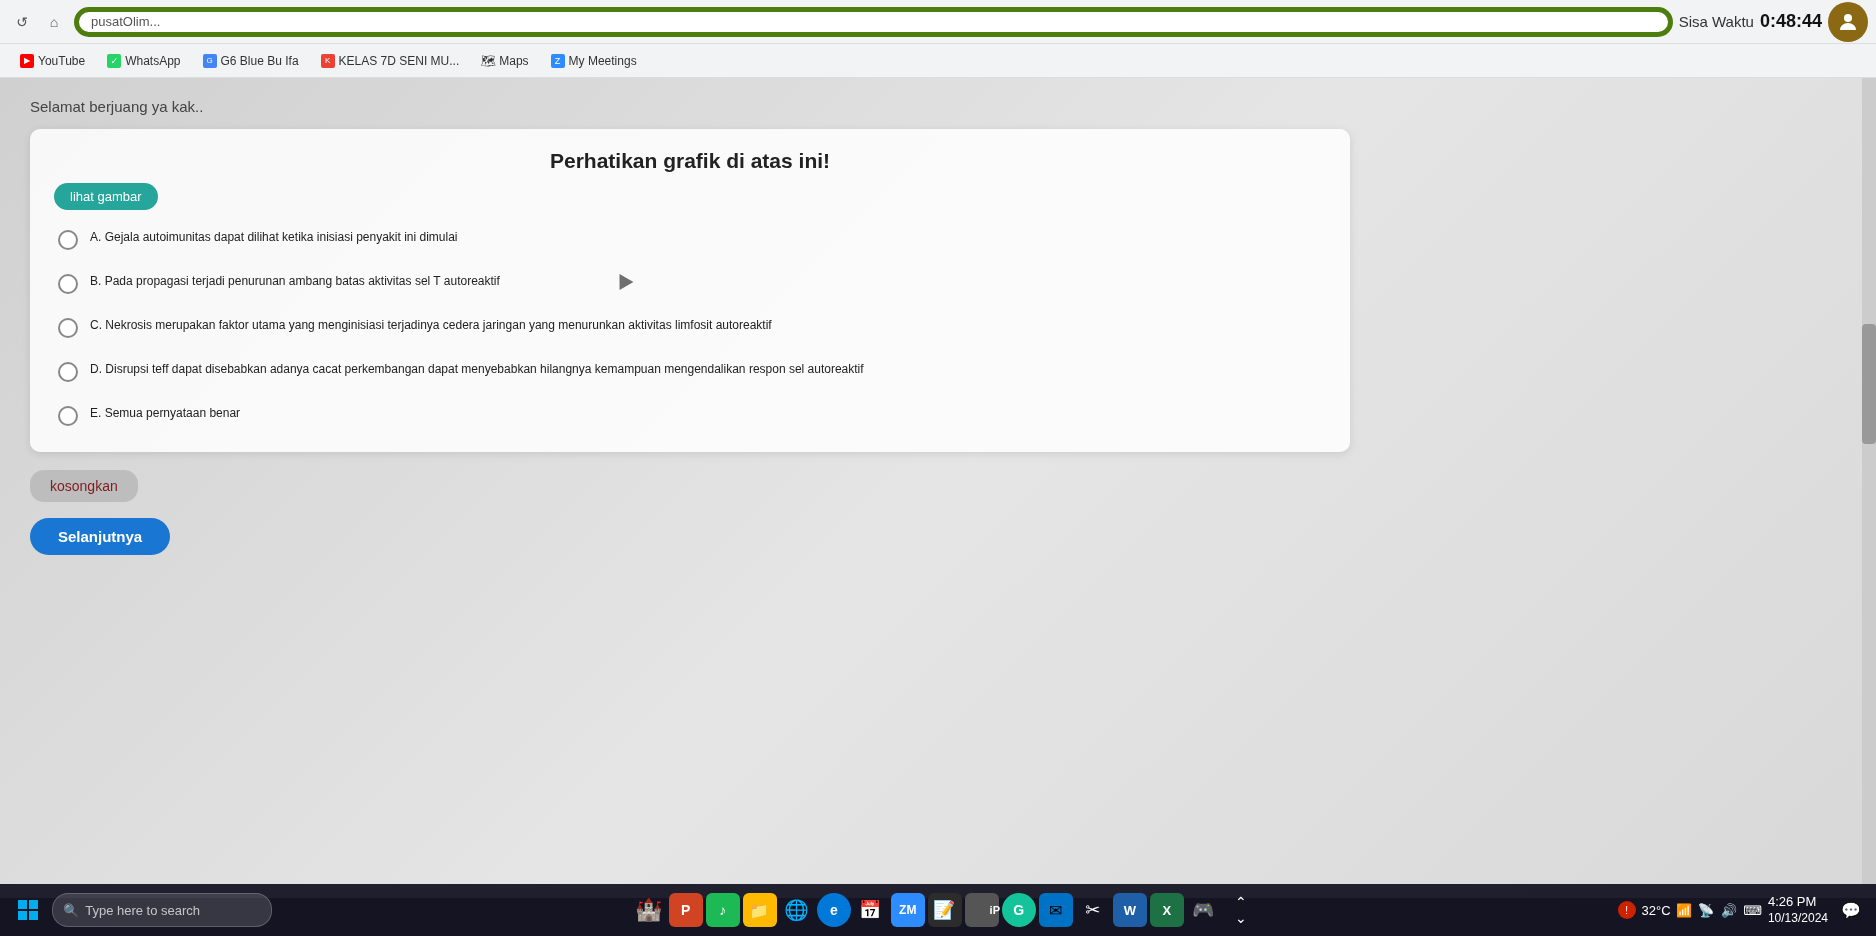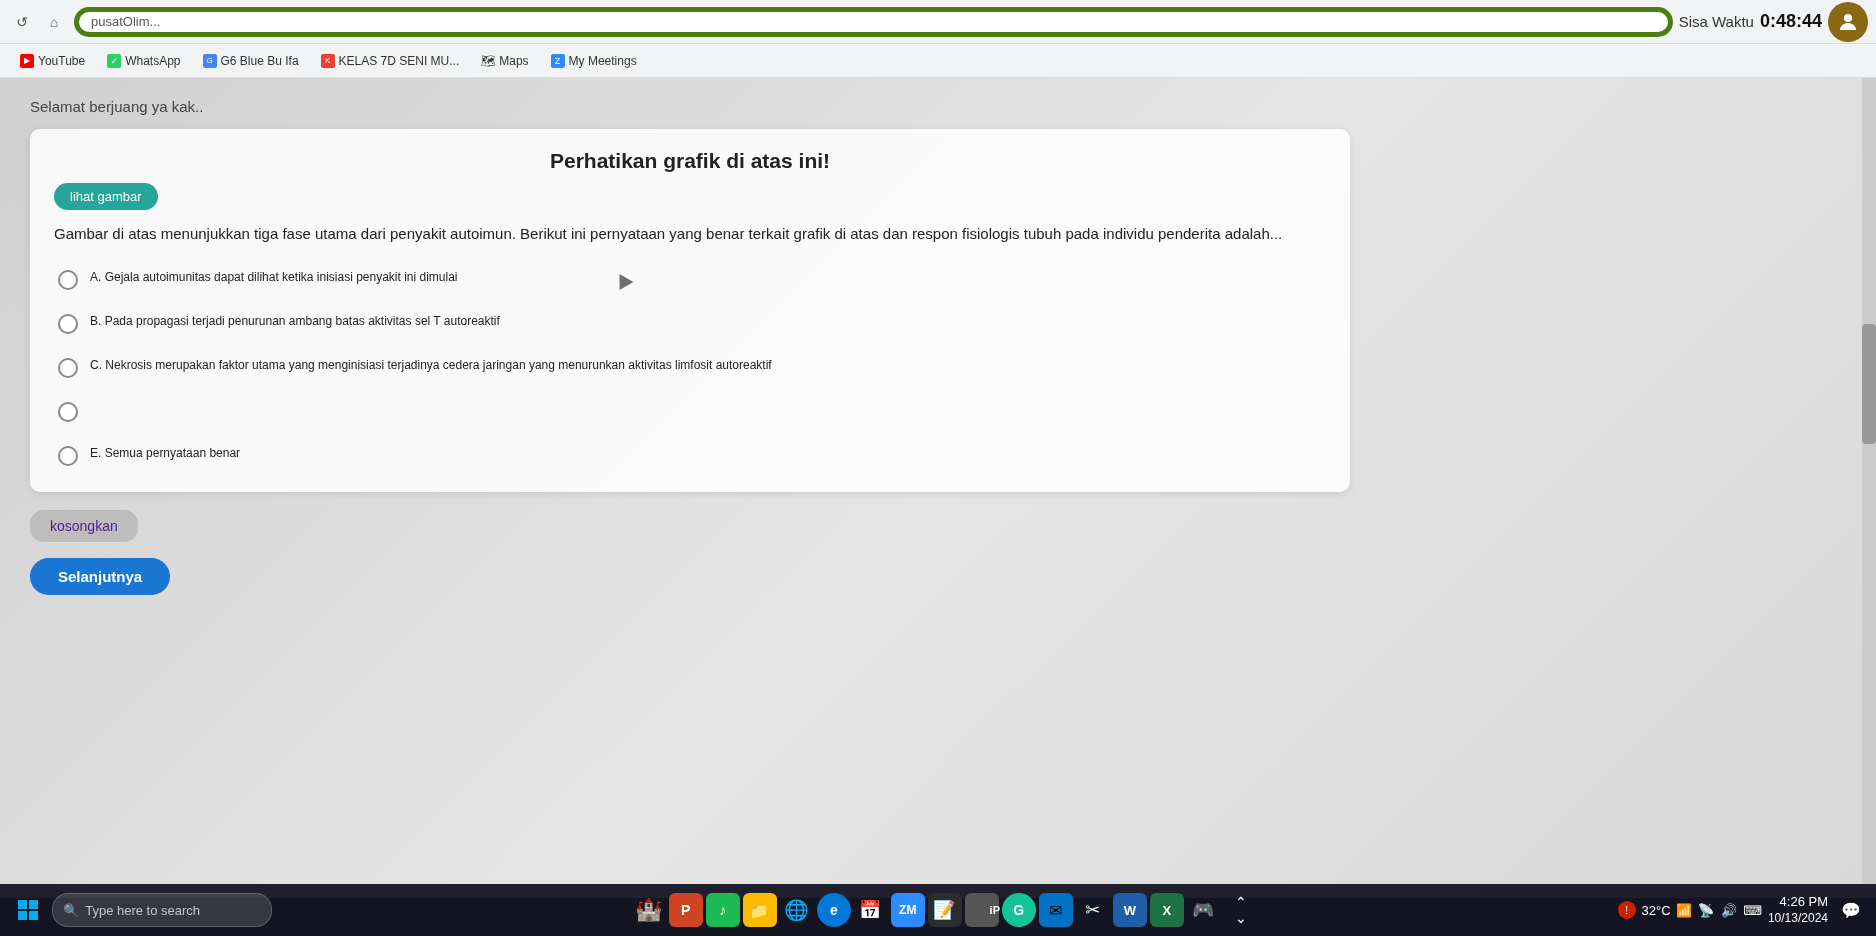--- a/index.html
+++ b/index.html
@@ -424,7 +424,6 @@
 
       <button class="view-image-btn">lihat gambar</button>
 
-      <div class="question-text">Gambar di atas menunjukkan tiga fase utama dari penyakit autoimun. Berikut ini pernyataan yang benar terkait grafik di atas dan respon fisiologis tubuh pada individu penderita adalah...</div>
 
       
       <ul class="options-list">

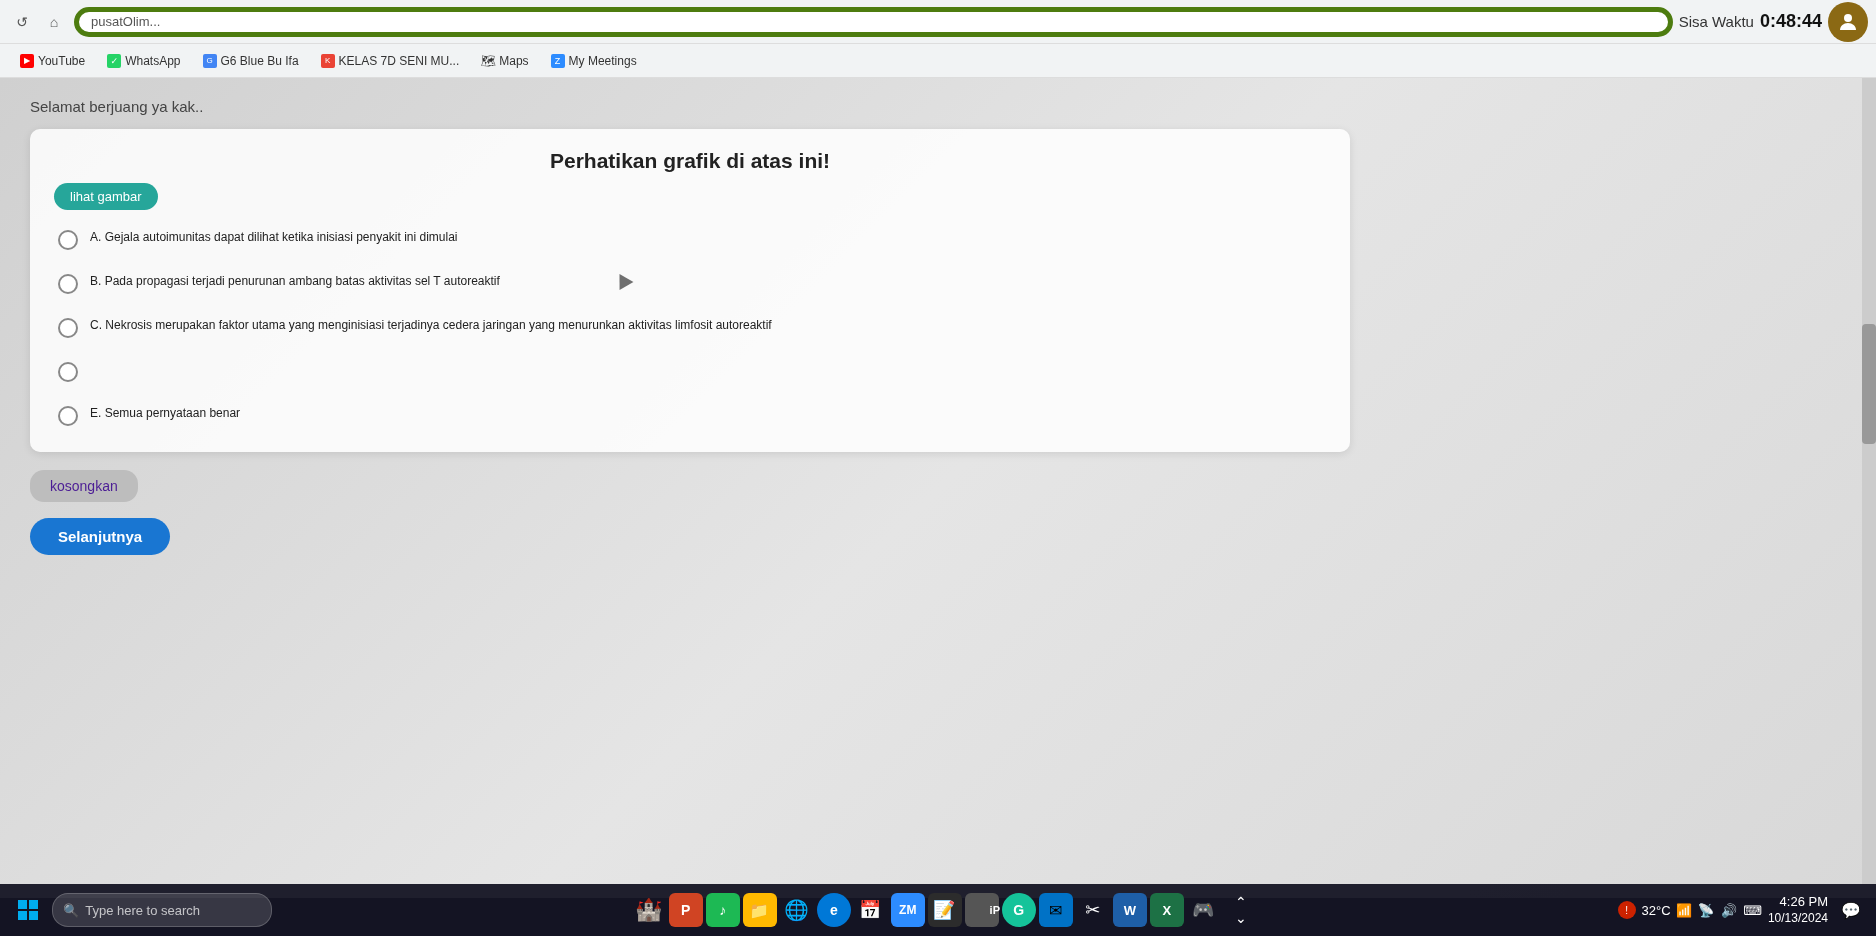--- a/index.html
+++ b/index.html
@@ -445,6 +445,7 @@
 
         <li class="option-item">
           <div class="option-radio"></div>
+          <span class="option-text">D. Disrupsi teff dapat disebabkan adanya cacat perkembangan dapat menyebabkan hilangnya kemampuan mengendalikan respon sel autoreaktif</span>
         </li>
 
         <li class="option-item">

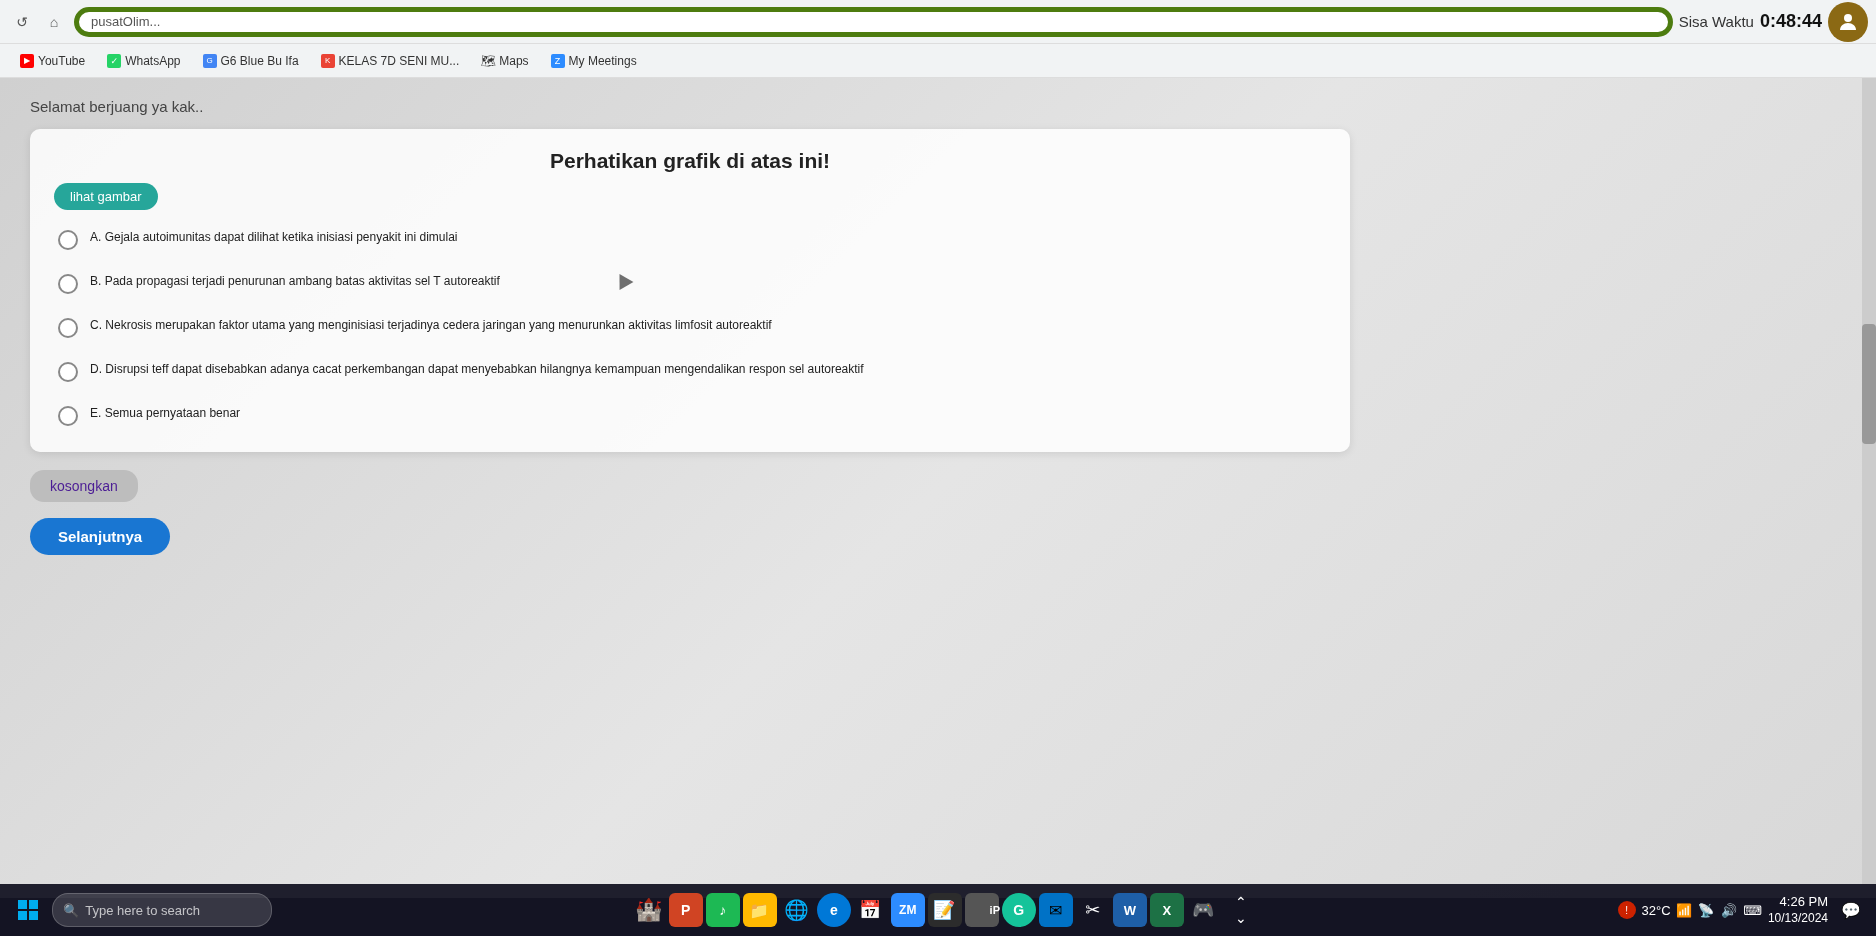--- a/index.html
+++ b/index.html
@@ -213,7 +213,7 @@
 
     .btn-kosongkan {
       background: #bdbdbd;
-      color: #4c1d95;
+      color: #7f1d1d;
       padding: 8px 20px;
       border-radius: 14px;
       border: none;

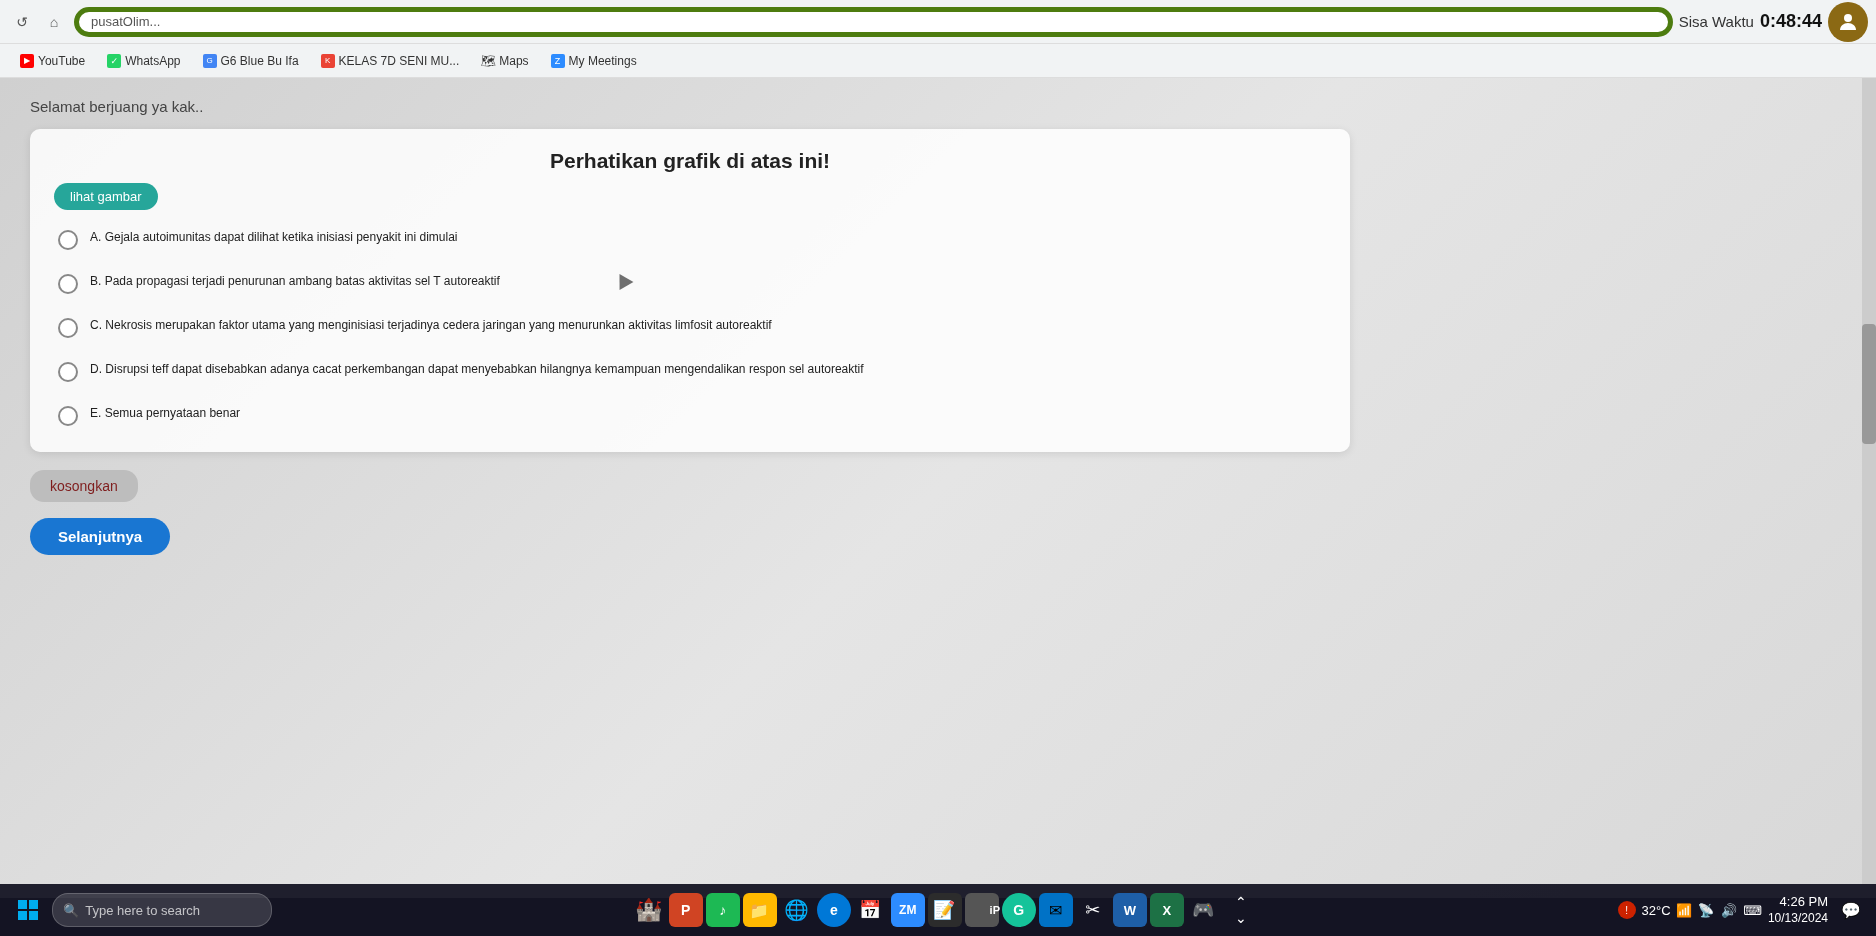--- a/index.html
+++ b/index.html
@@ -330,7 +330,7 @@
     }
 
     .tray-time {
-      text-align: right;
+      text-align: left;
       line-height: 1.3;
     }
 

